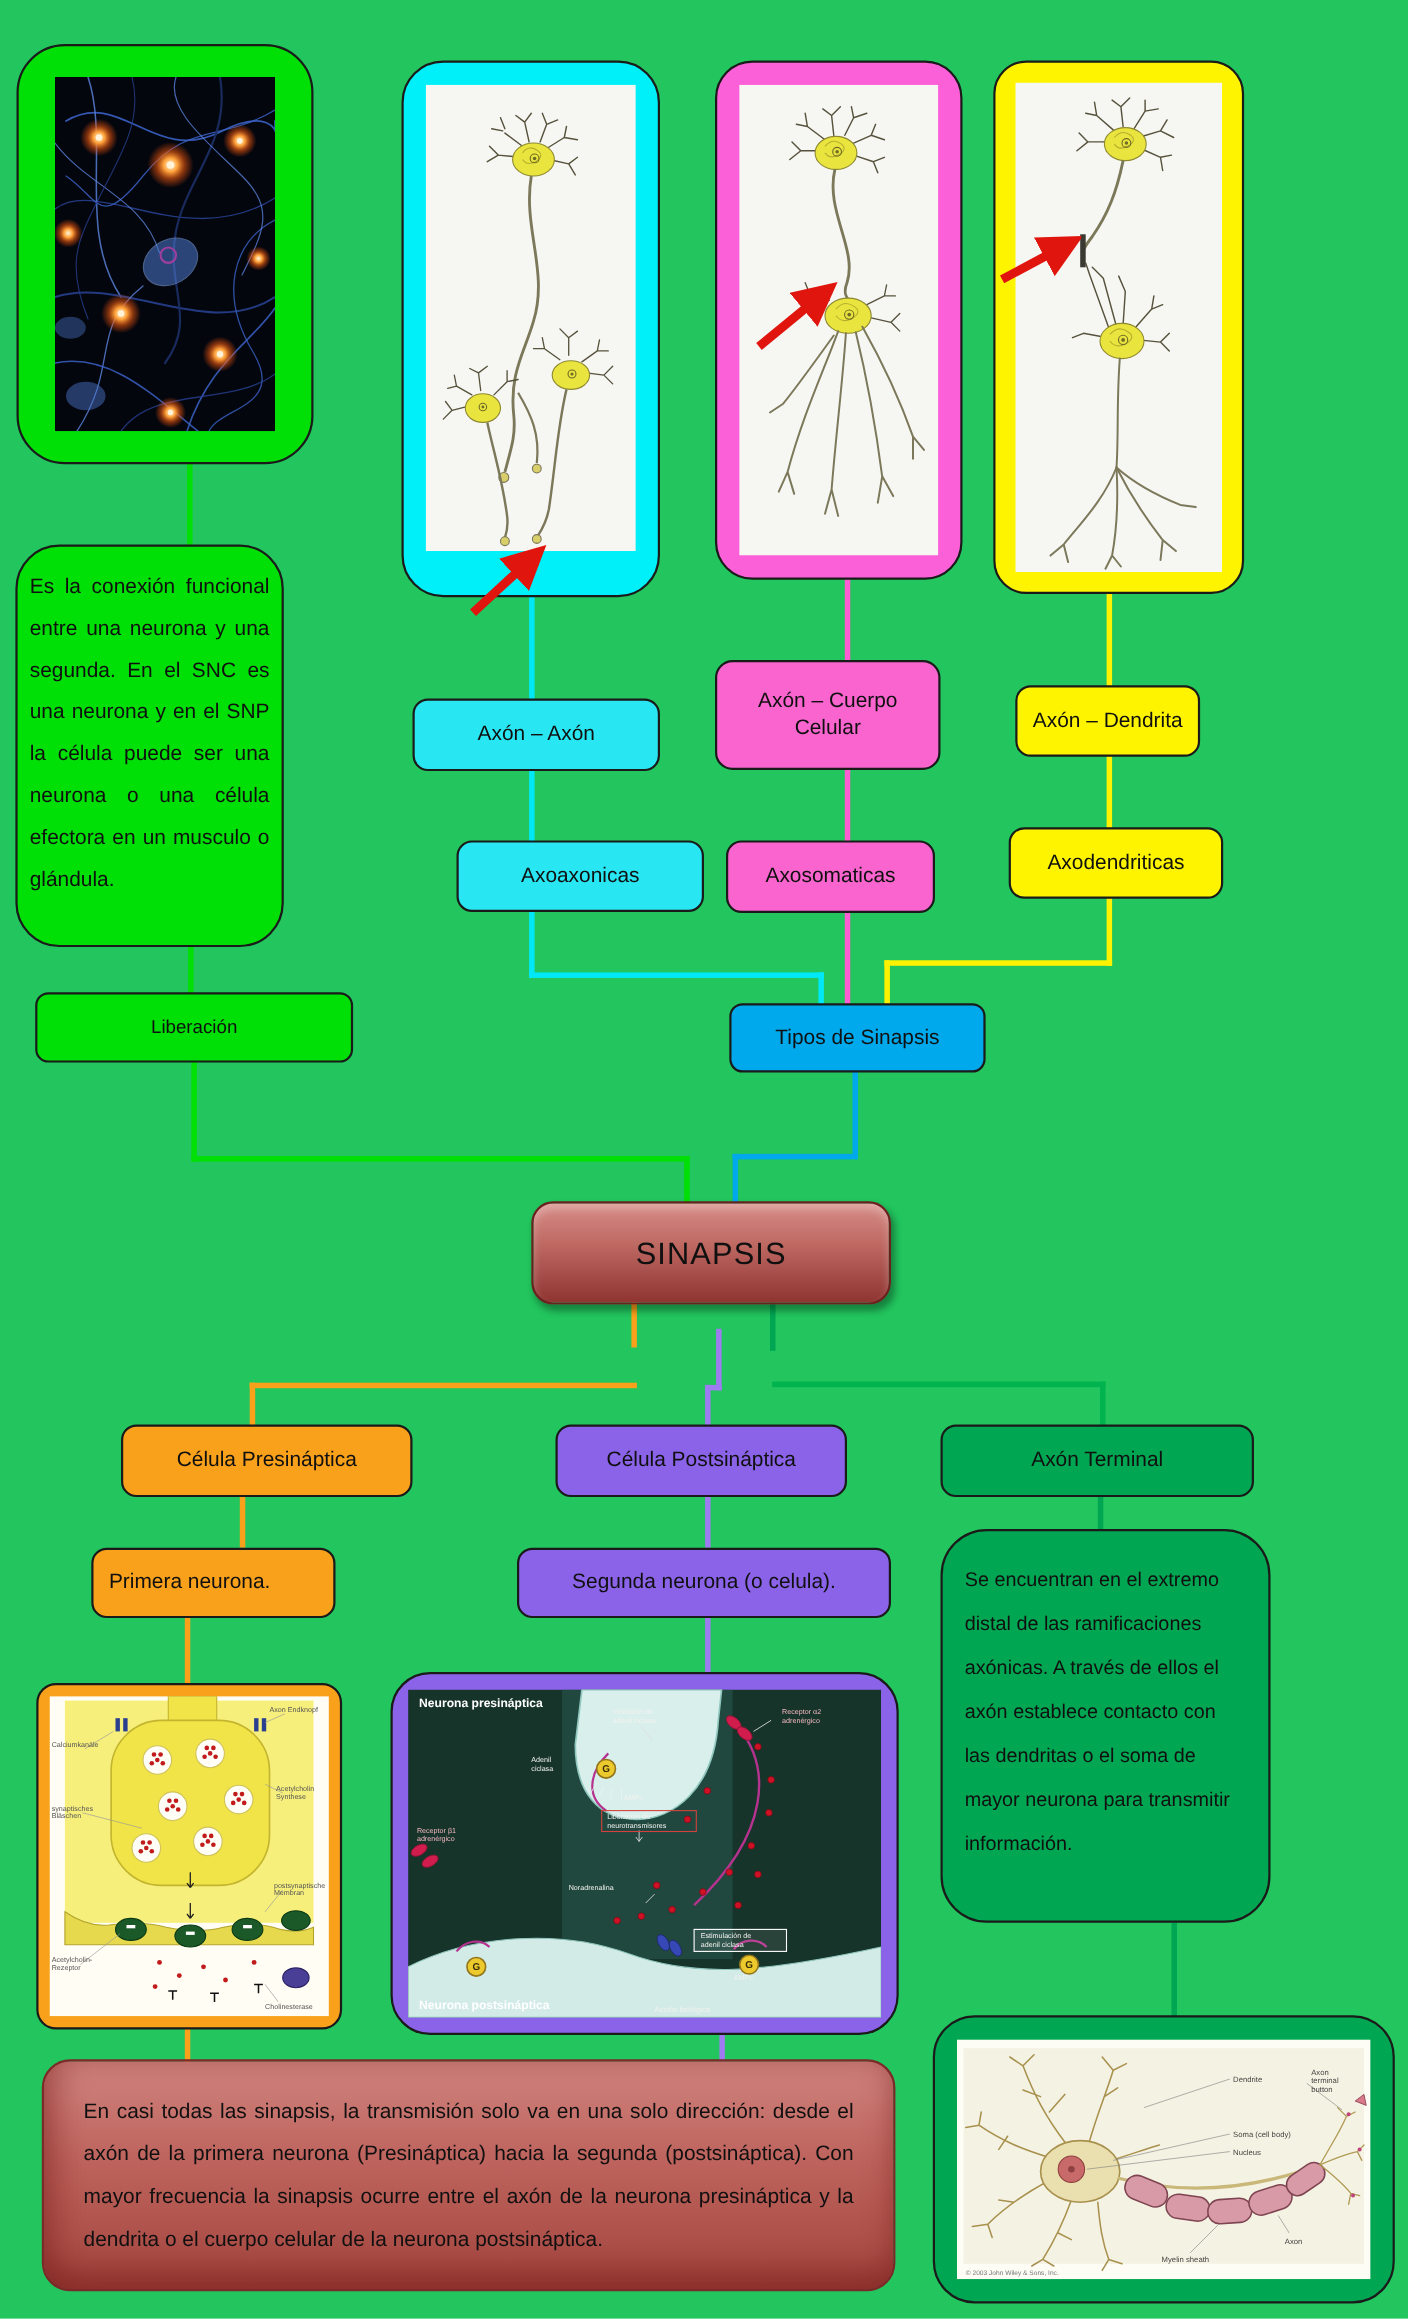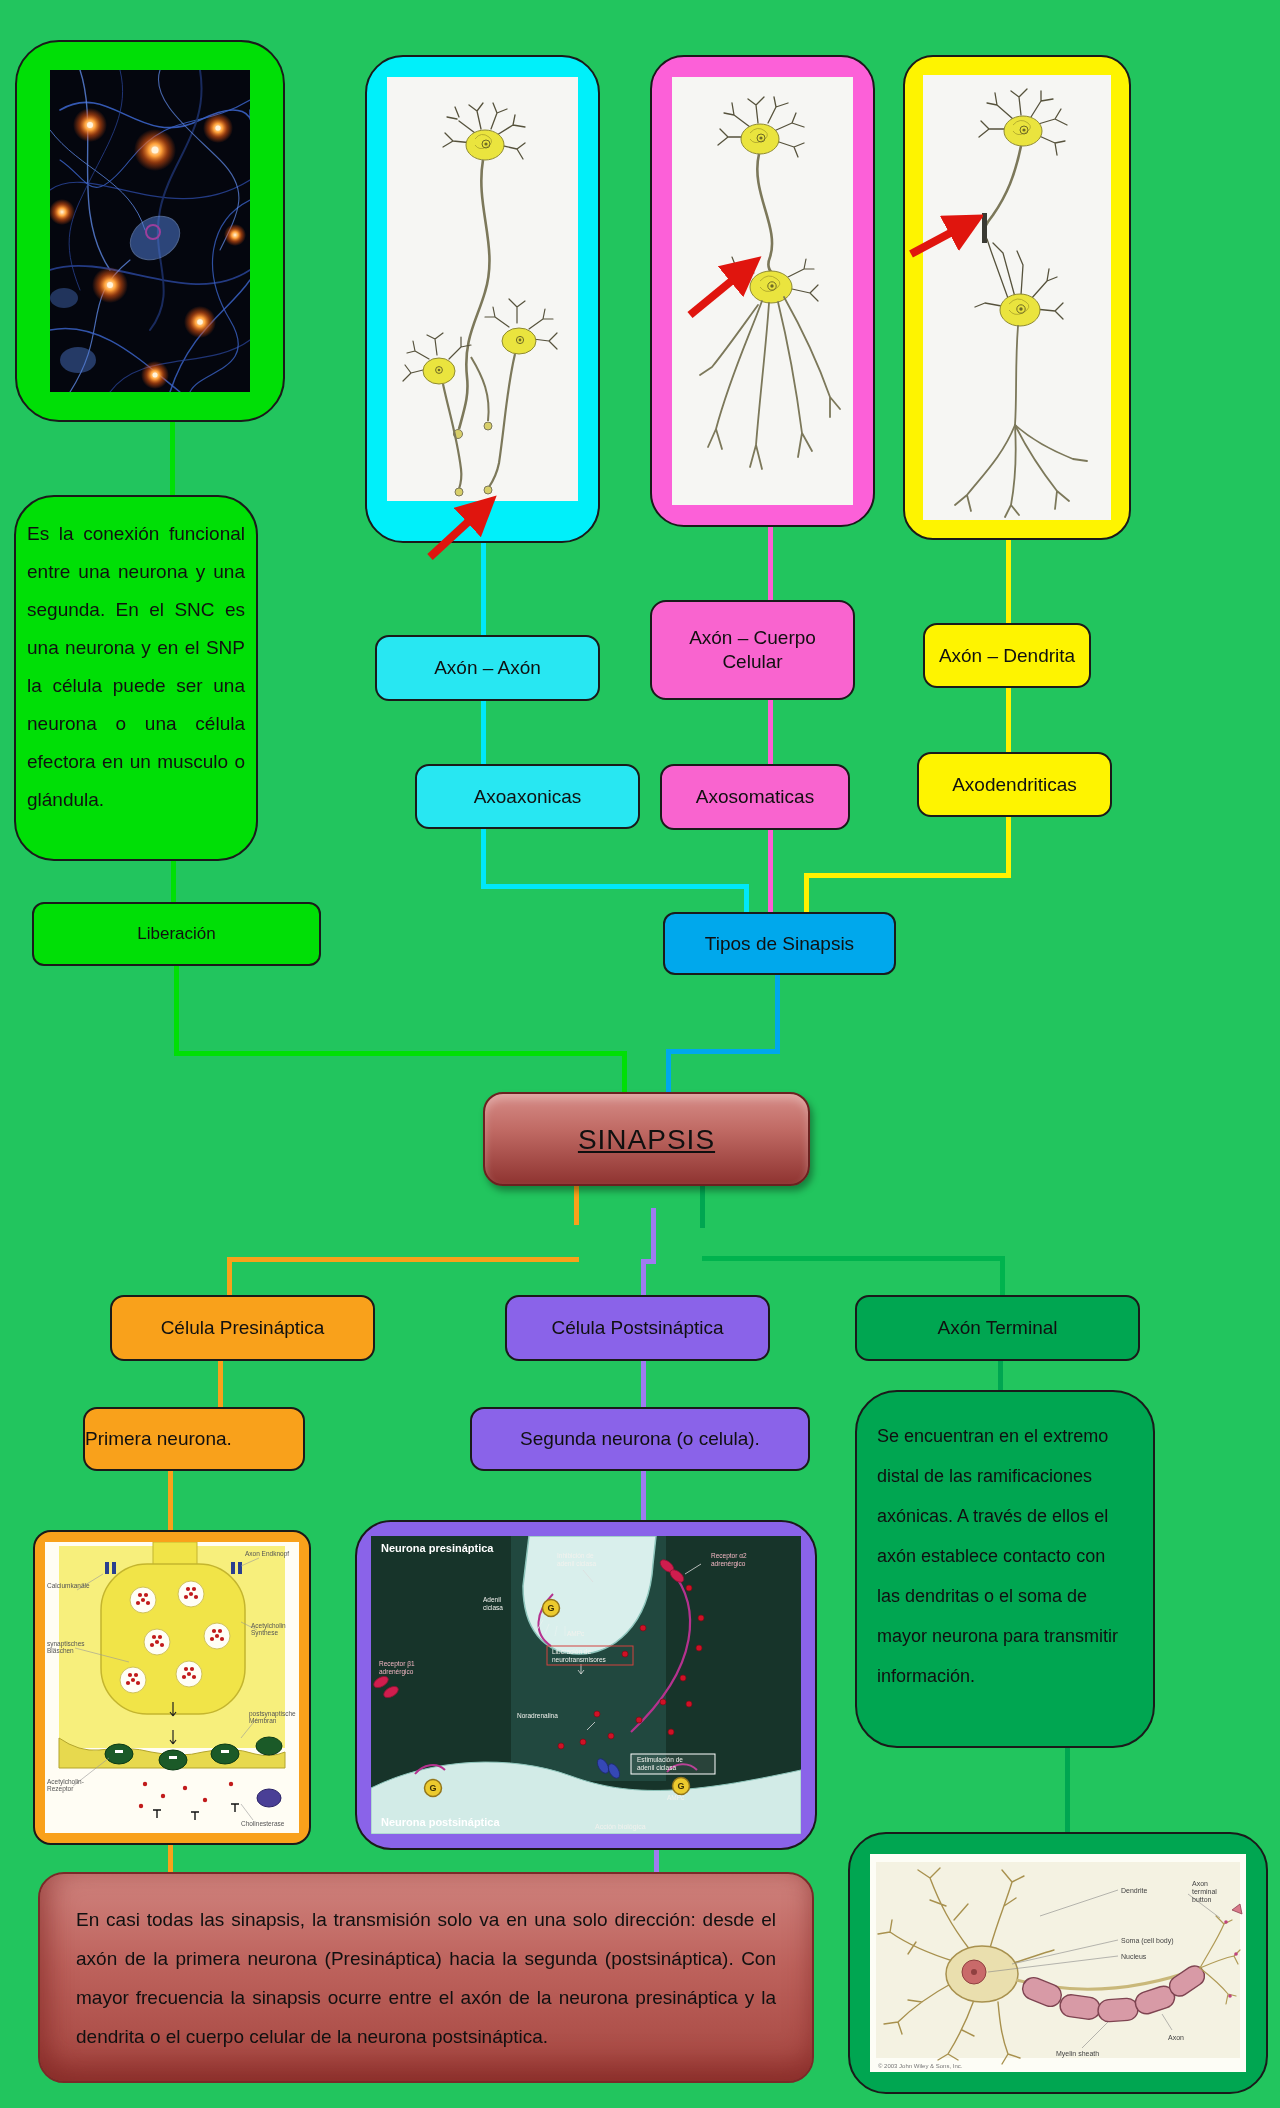--- a/index.html
+++ b/index.html
@@ -14,7 +14,7 @@
   .sinapsis{background:linear-gradient(180deg,#d68c87 0%,#c06a64 40%,#8f3431 100%);
             border:2px solid #6a2220;border-radius:20px;
             box-shadow:3px 5px 7px rgba(0,0,0,.35), inset 0 5px 8px rgba(255,255,255,.28);
-            font-size:28px;letter-spacing:1px;text-decoration:underline;}
+            font-size:28px;letter-spacing:1px;}
   .redbox{background:linear-gradient(180deg,#d0837e 0%,#bd625c 45%,#a4453f 100%);
           border:2px solid #7a2a28;border-radius:26px;
           box-shadow:inset 0 -16px 26px rgba(120,30,28,.5), inset 14px 0 24px rgba(130,40,35,.3);}

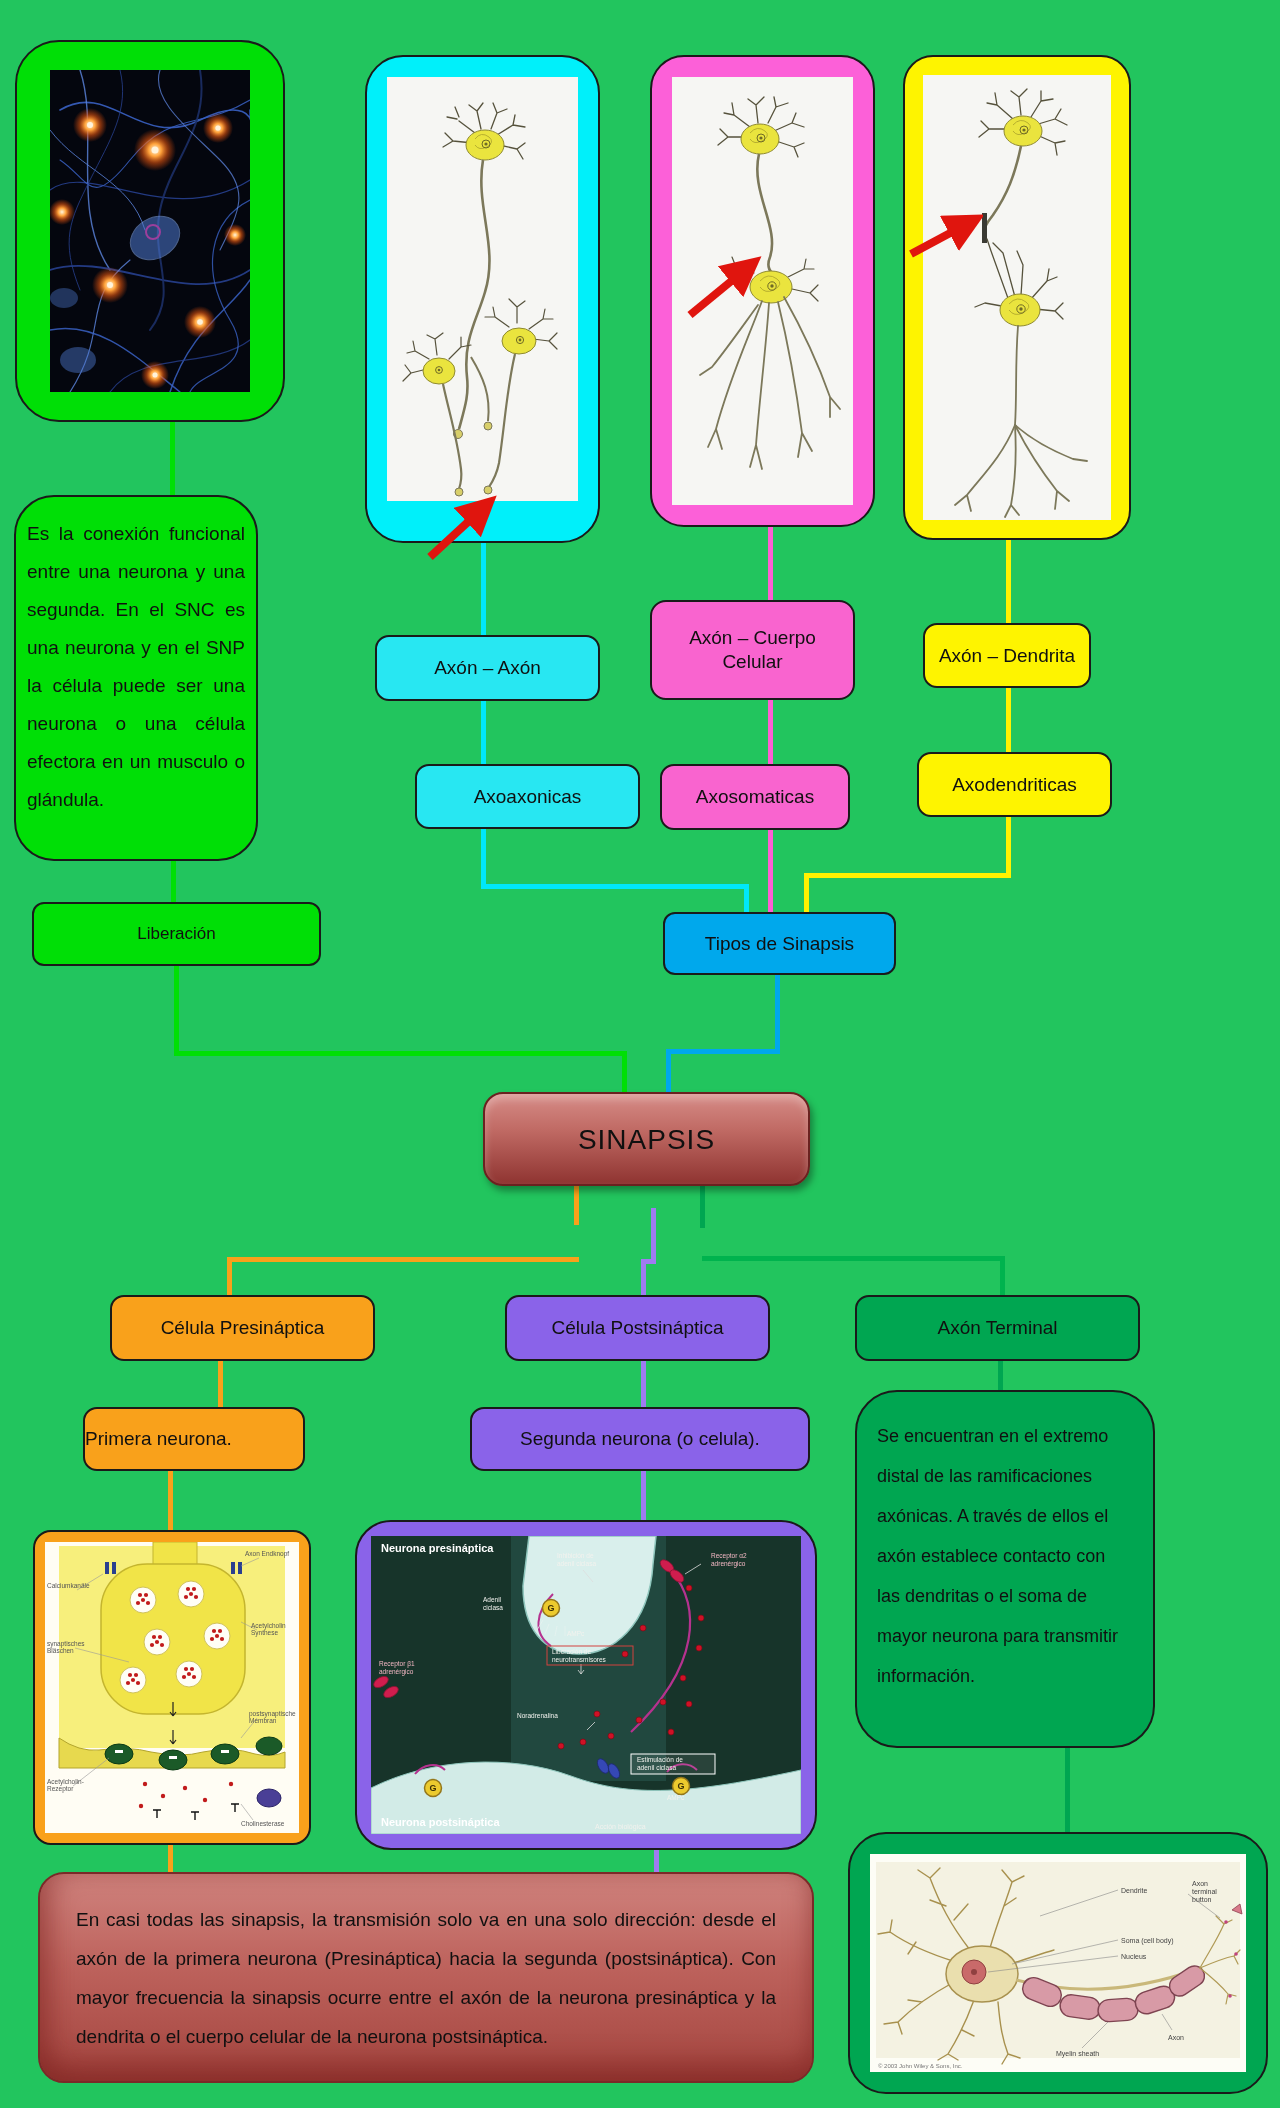--- a/index.html
+++ b/index.html
@@ -299,7 +299,7 @@
     <span>Axón Terminal</span>
   </div>
 
-  <div class="bx" style="left:83px;top:1407px;width:222px;height:64px;background:#f9a11b;border-radius:14px;justify-content:flex-start;text-align:left;">
+  <div class="bx" style="left:83px;top:1407px;width:222px;height:64px;background:#f9a11b;border-radius:14px;justify-content:flex-start;padding-left:14px;text-align:left;">
     <span>Primera neurona.</span>
   </div>
   <div class="bx" style="left:470px;top:1407px;width:340px;height:64px;background:#8a63e9;border-radius:14px;">

